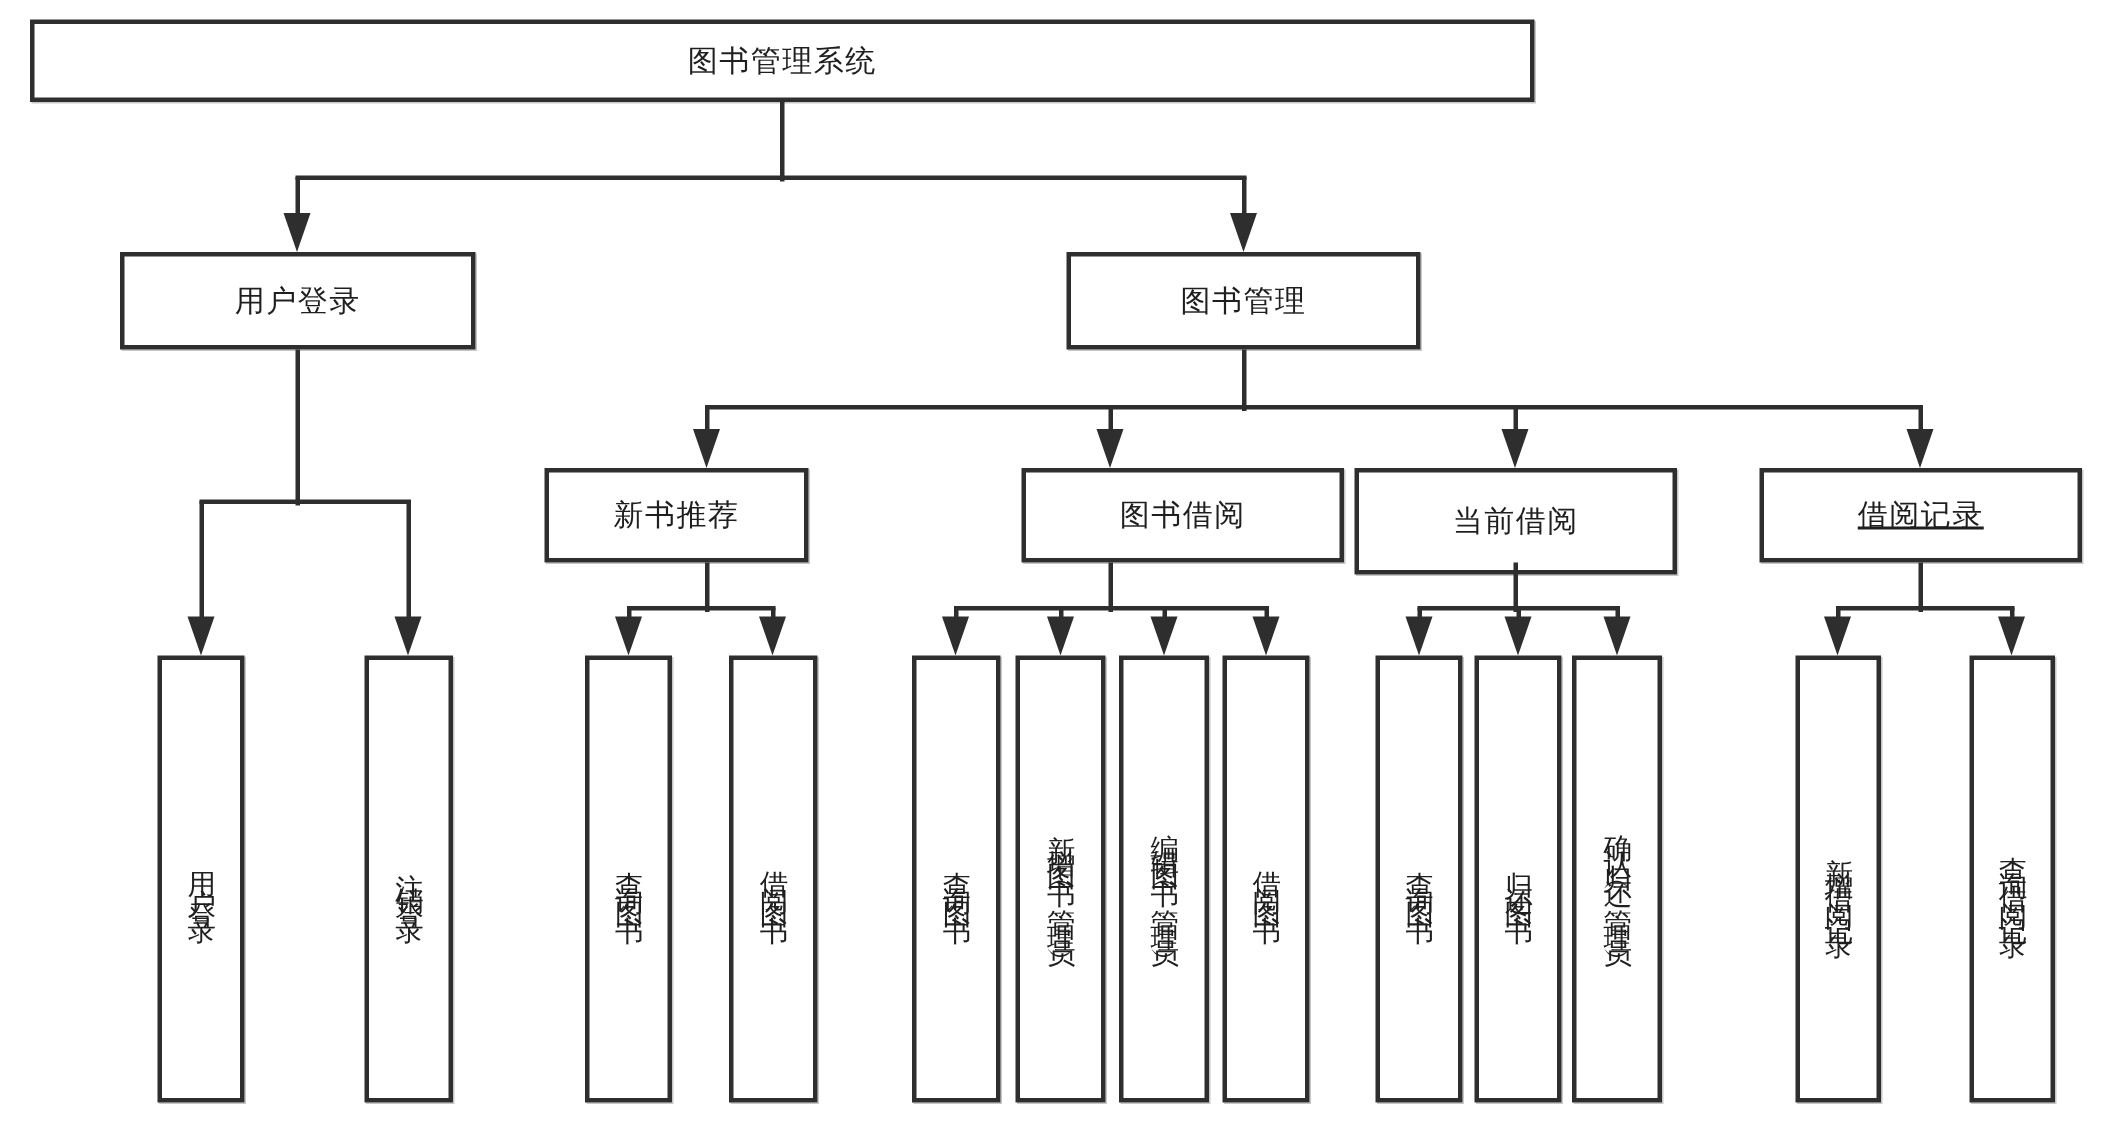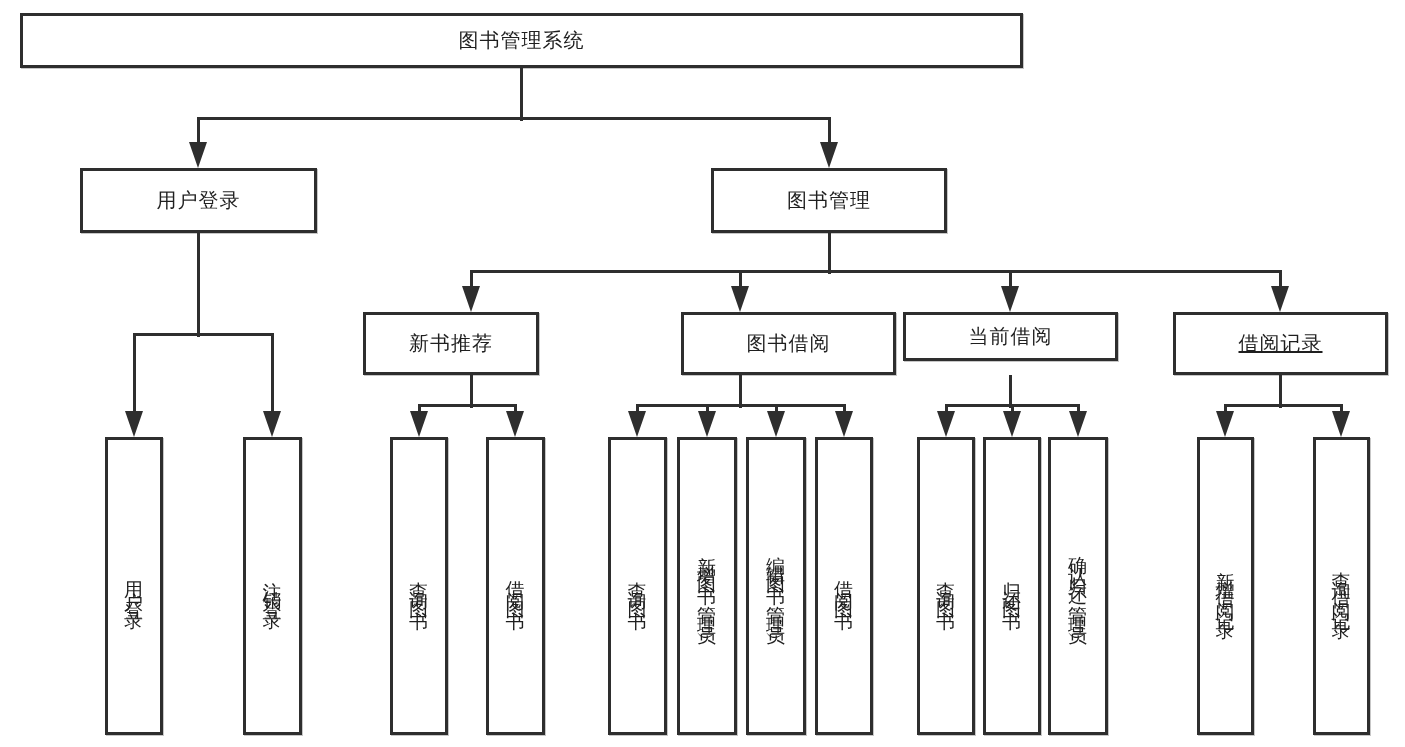--- a/index.html
+++ b/index.html
@@ -75,7 +75,7 @@
 
   <div class="node" style="left:363px;top:312px;width:176px;height:63px;font-family:Liberation Serif, serif;">新书推荐</div>
   <div class="node" style="left:633px;top:312px;width:215px;height:63px;margin-left:48px;">图书借阅</div>
-  <div class="node" style="left:903px;top:312px;width:215px;height:49px;">当前借阅</div>
+  <div class="node" style="left:903px;top:312px;width:215px;height:71px;">当前借阅</div>
   <div class="node" style="left:1173px;top:312px;width:215px;height:63px;text-decoration:underline;">借阅记录</div>
 
   <div class="node leaf" style="left:105px;top:437px;width:58px;height:298px;">用户登录</div>

